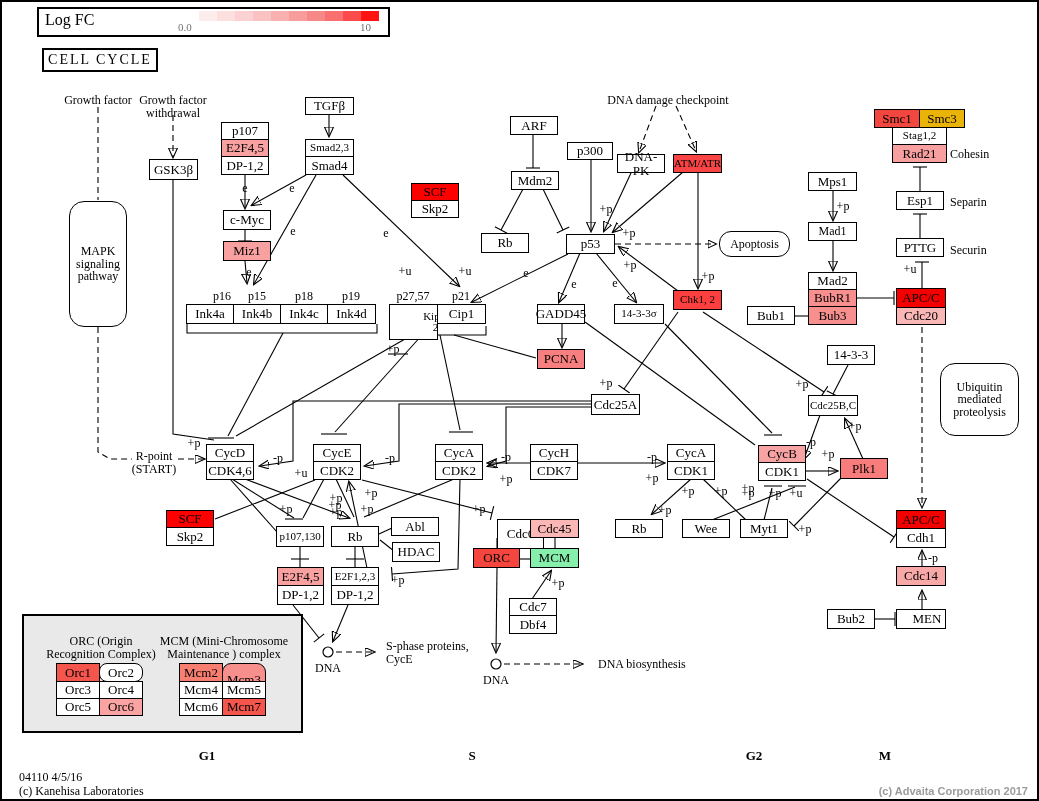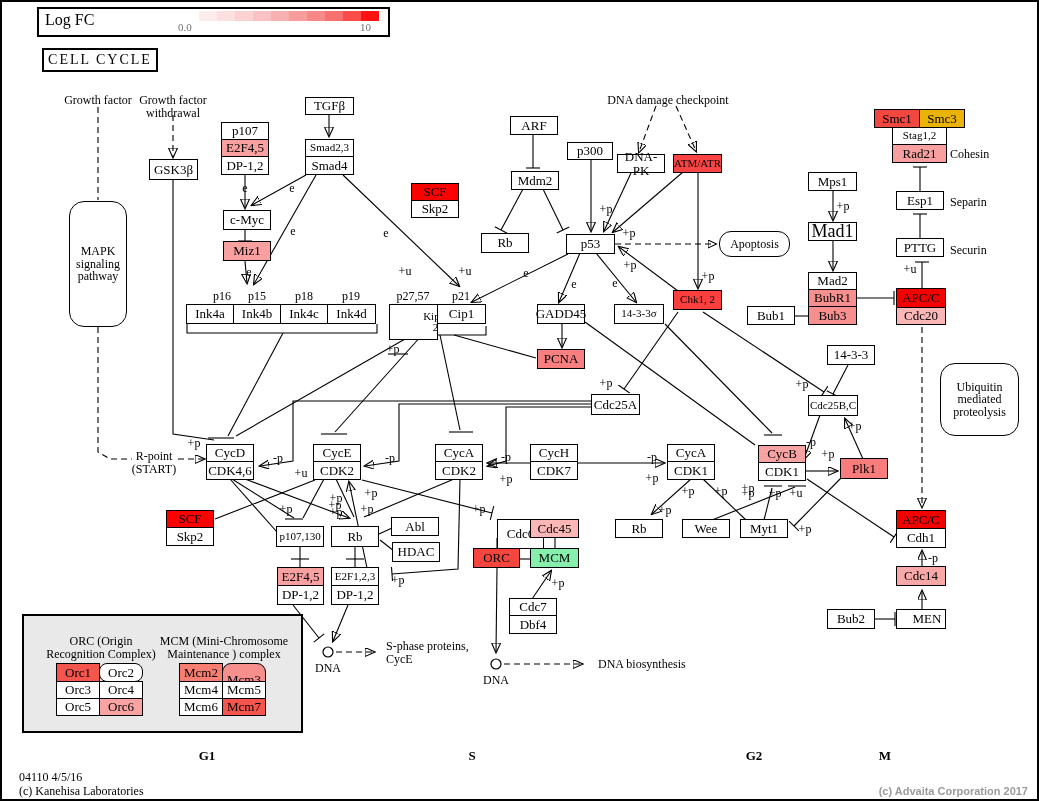--- a/index.html
+++ b/index.html
@@ -207,7 +207,7 @@
       <div class="node" style="left: 890px; top: 125px; width: 55px; height: 18px; font-size: 11px;">Stag1,2</div>
       <div class="node" style="left: 890px; top: 142px; width: 55px; height: 19px; background: rgb(248, 160, 160); font-size: 13px;">Rad21</div>
       <div class="node" style="left: 806px; top: 170px; width: 49px; height: 19px; font-size: 13px;">Mps1</div>
-      <div class="node" style="left: 806px; top: 220px; width: 49px; height: 19px; font-size: 18px;">Mad1</div>
+      <div class="node" style="left: 806px; top: 220px; width: 49px; height: 19px; font-size: 12px;">Mad1</div>
       <div class="node" style="left: 894px; top: 189px; width: 48px; height: 19px; font-size: 13px;">Esp1</div>
       <div class="node" style="left: 894px; top: 236px; width: 48px; height: 19px; font-size: 13px;">PTTG</div>
       <div class="node" style="left: 806px; top: 270px; width: 49px; height: 18px; font-size: 13px;">Mad2</div>

